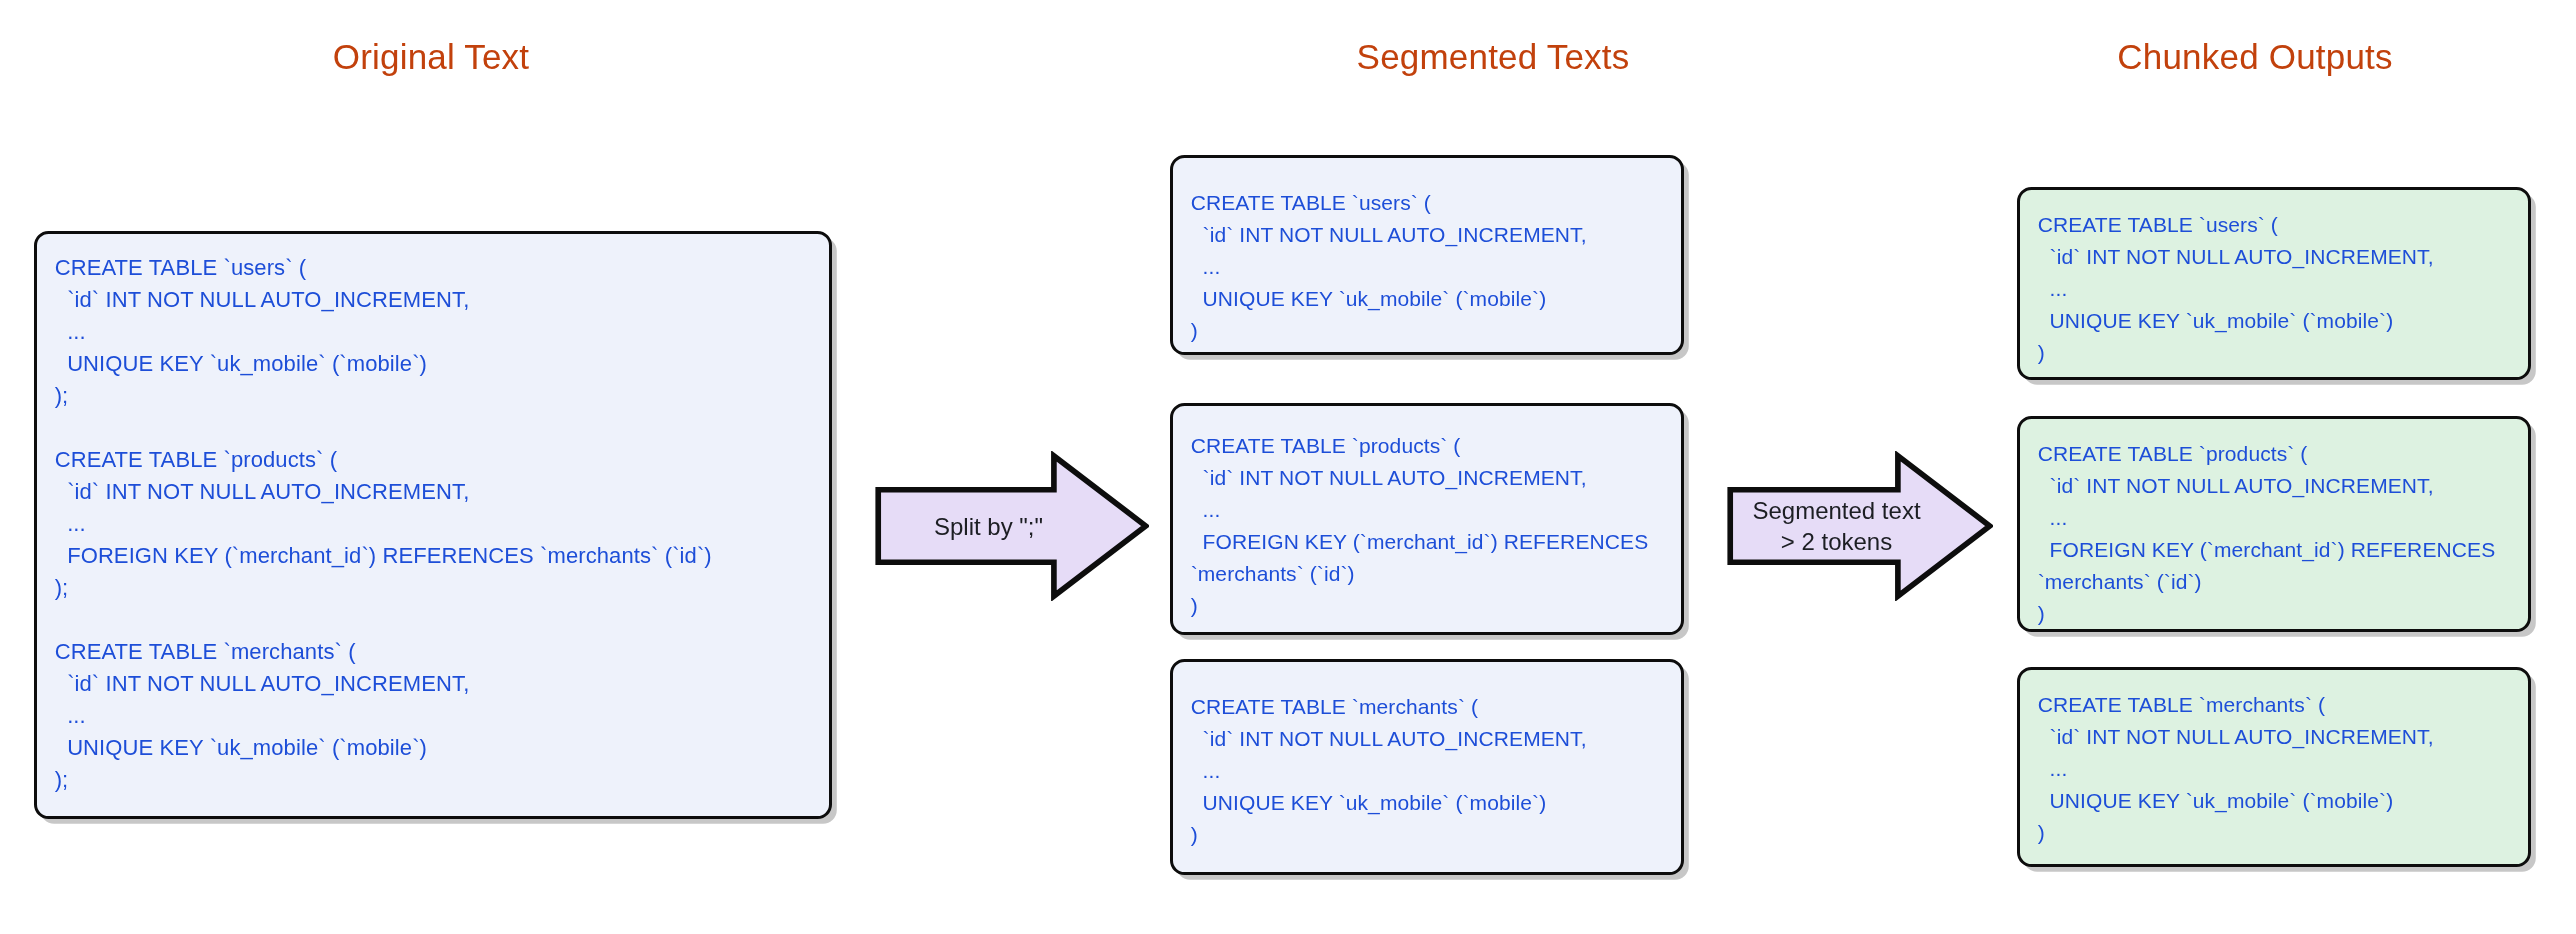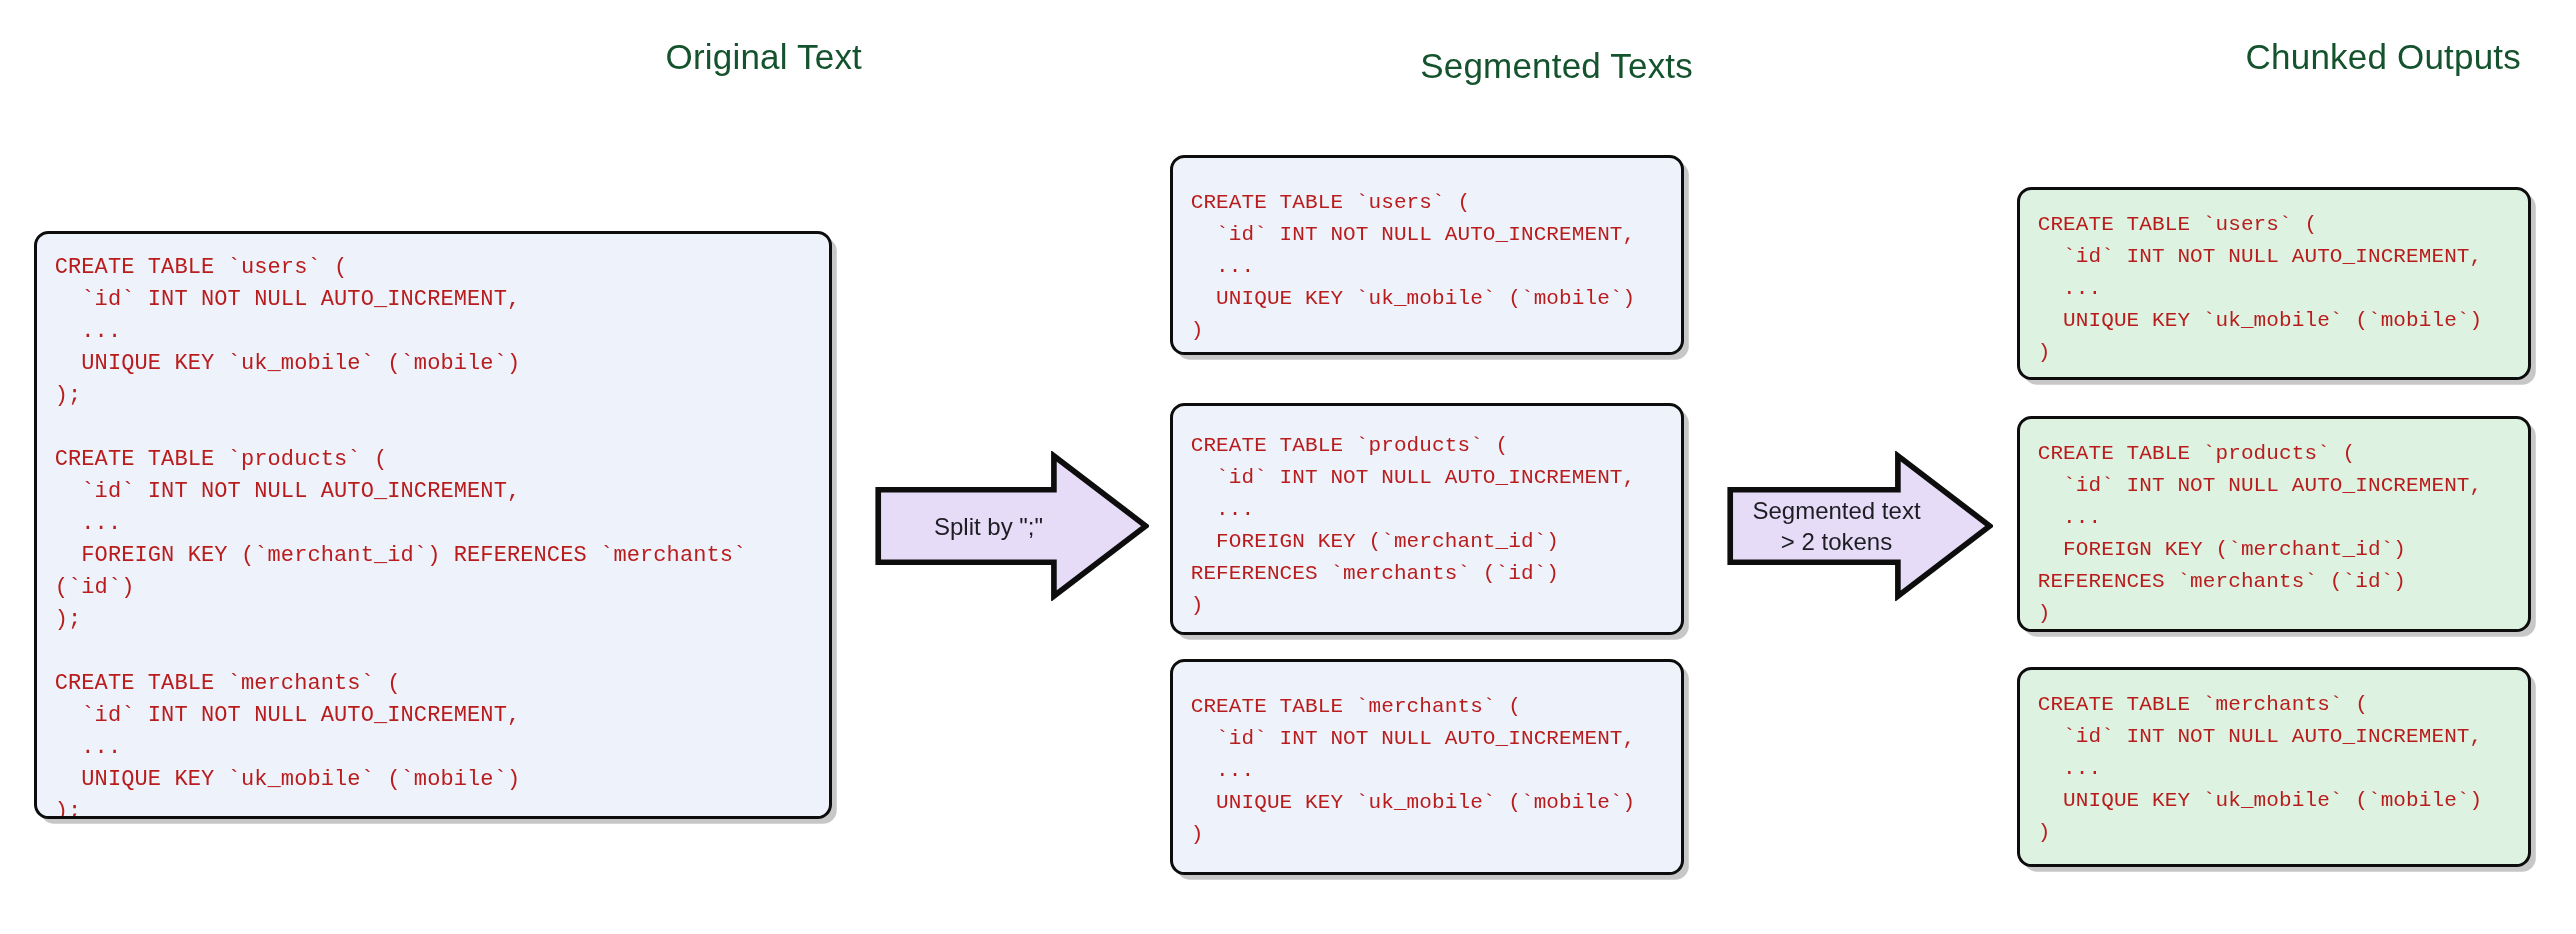--- a/index.html
+++ b/index.html
@@ -21,10 +21,10 @@
     position: absolute;
     font-size: 35px;
     font-weight: 400;
-    color: #14532d;
+    color: #c2410c;
     letter-spacing: 0.2px;
     white-space: nowrap;
-    text-align: right;
+    text-align: center;
   }
   #title-original   { left: 0px;    top: 37px; width: 862px; }
   #title-segmented  { left: 1161px; top: 37px; width: 532px; margin-top: 9px;  }

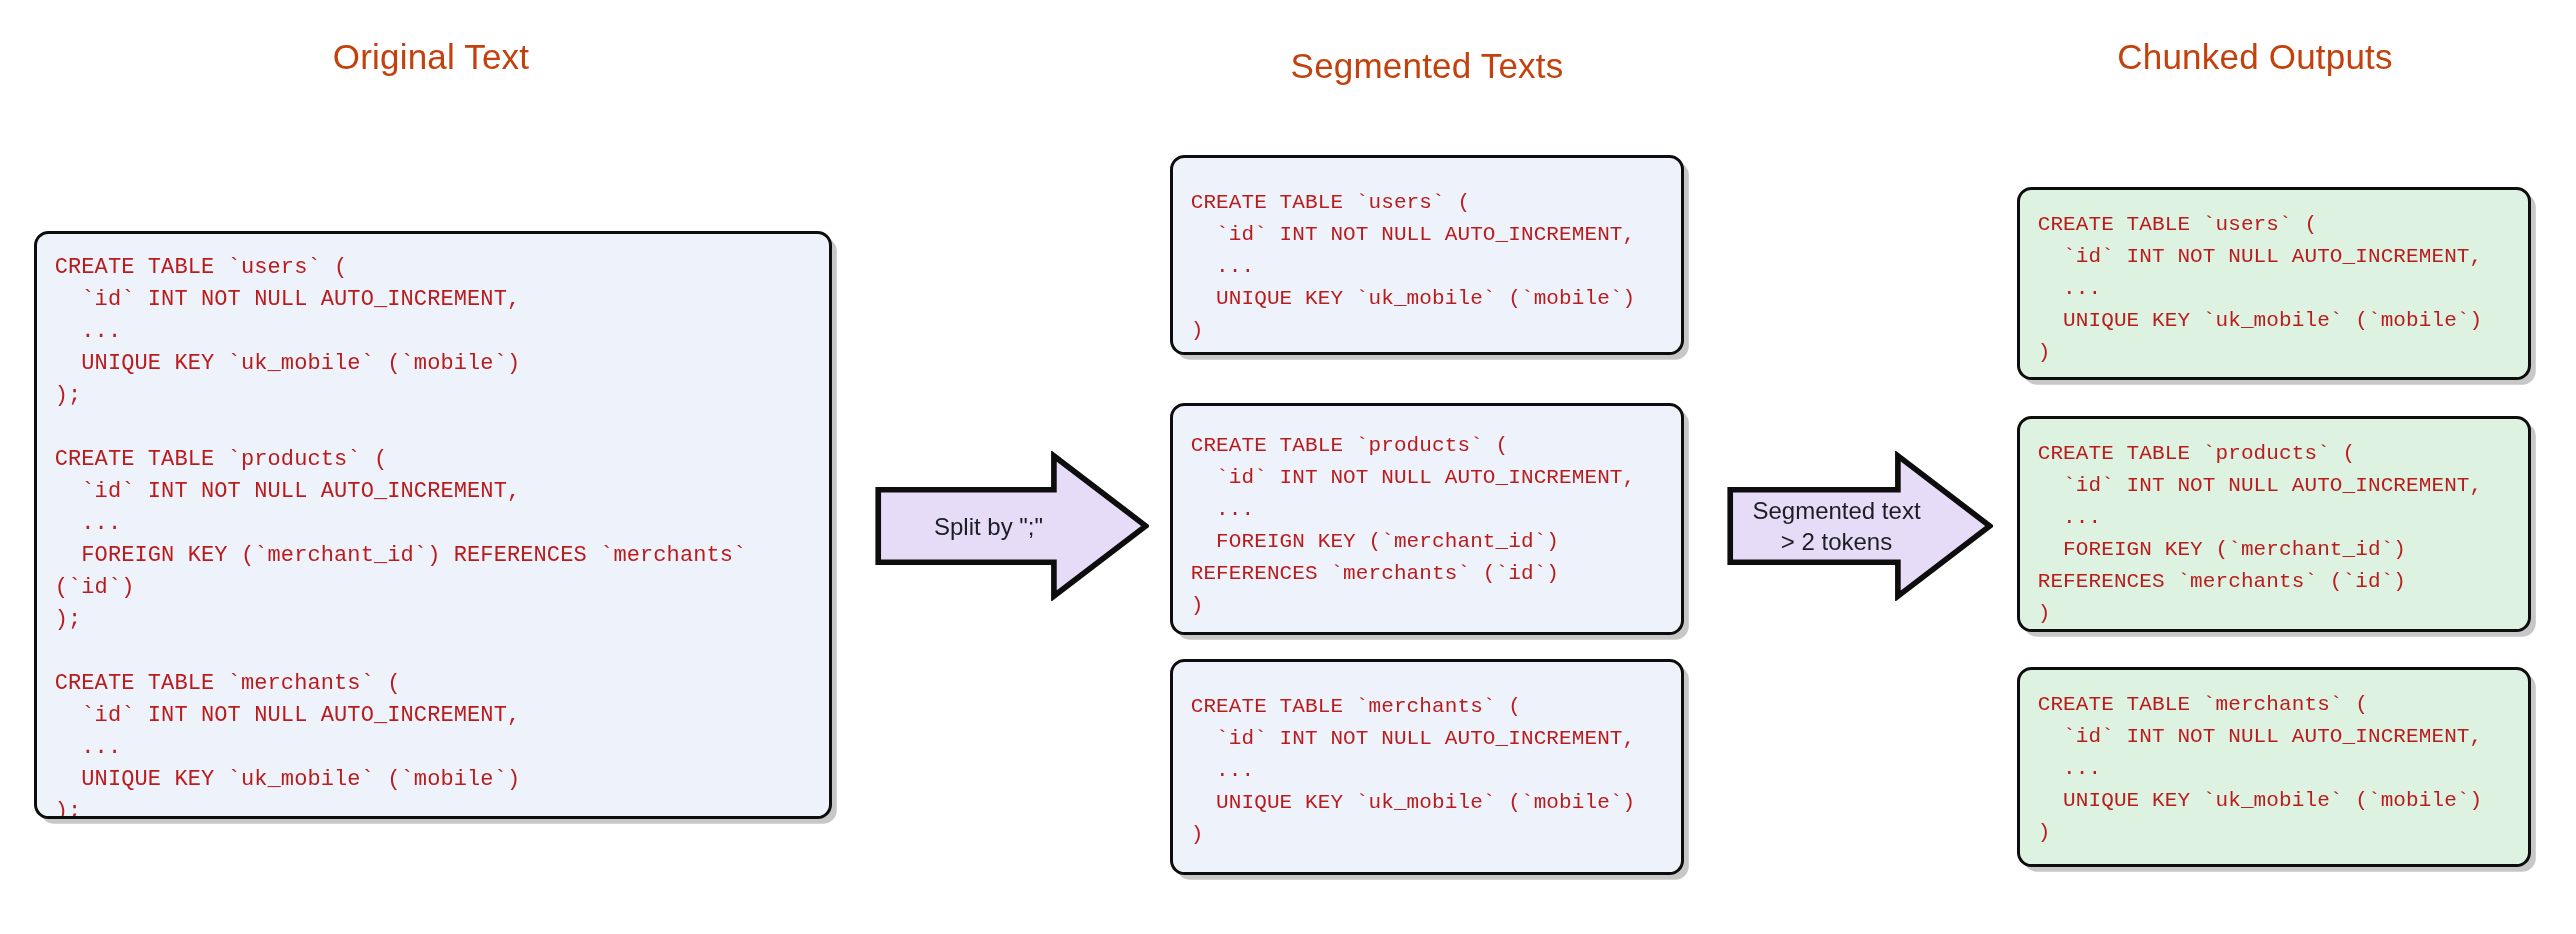--- a/index.html
+++ b/index.html
@@ -27,7 +27,7 @@
     text-align: center;
   }
   #title-original   { left: 0px;    top: 37px; width: 862px; }
-  #title-segmented  { left: 1161px; top: 37px; width: 532px; margin-top: 9px;  }
+  #title-segmented  { left: 1227px; top: 37px; width: 532px;  }
   #title-chunked    { left: 1989px; top: 37px; width: 532px;  }
 
   

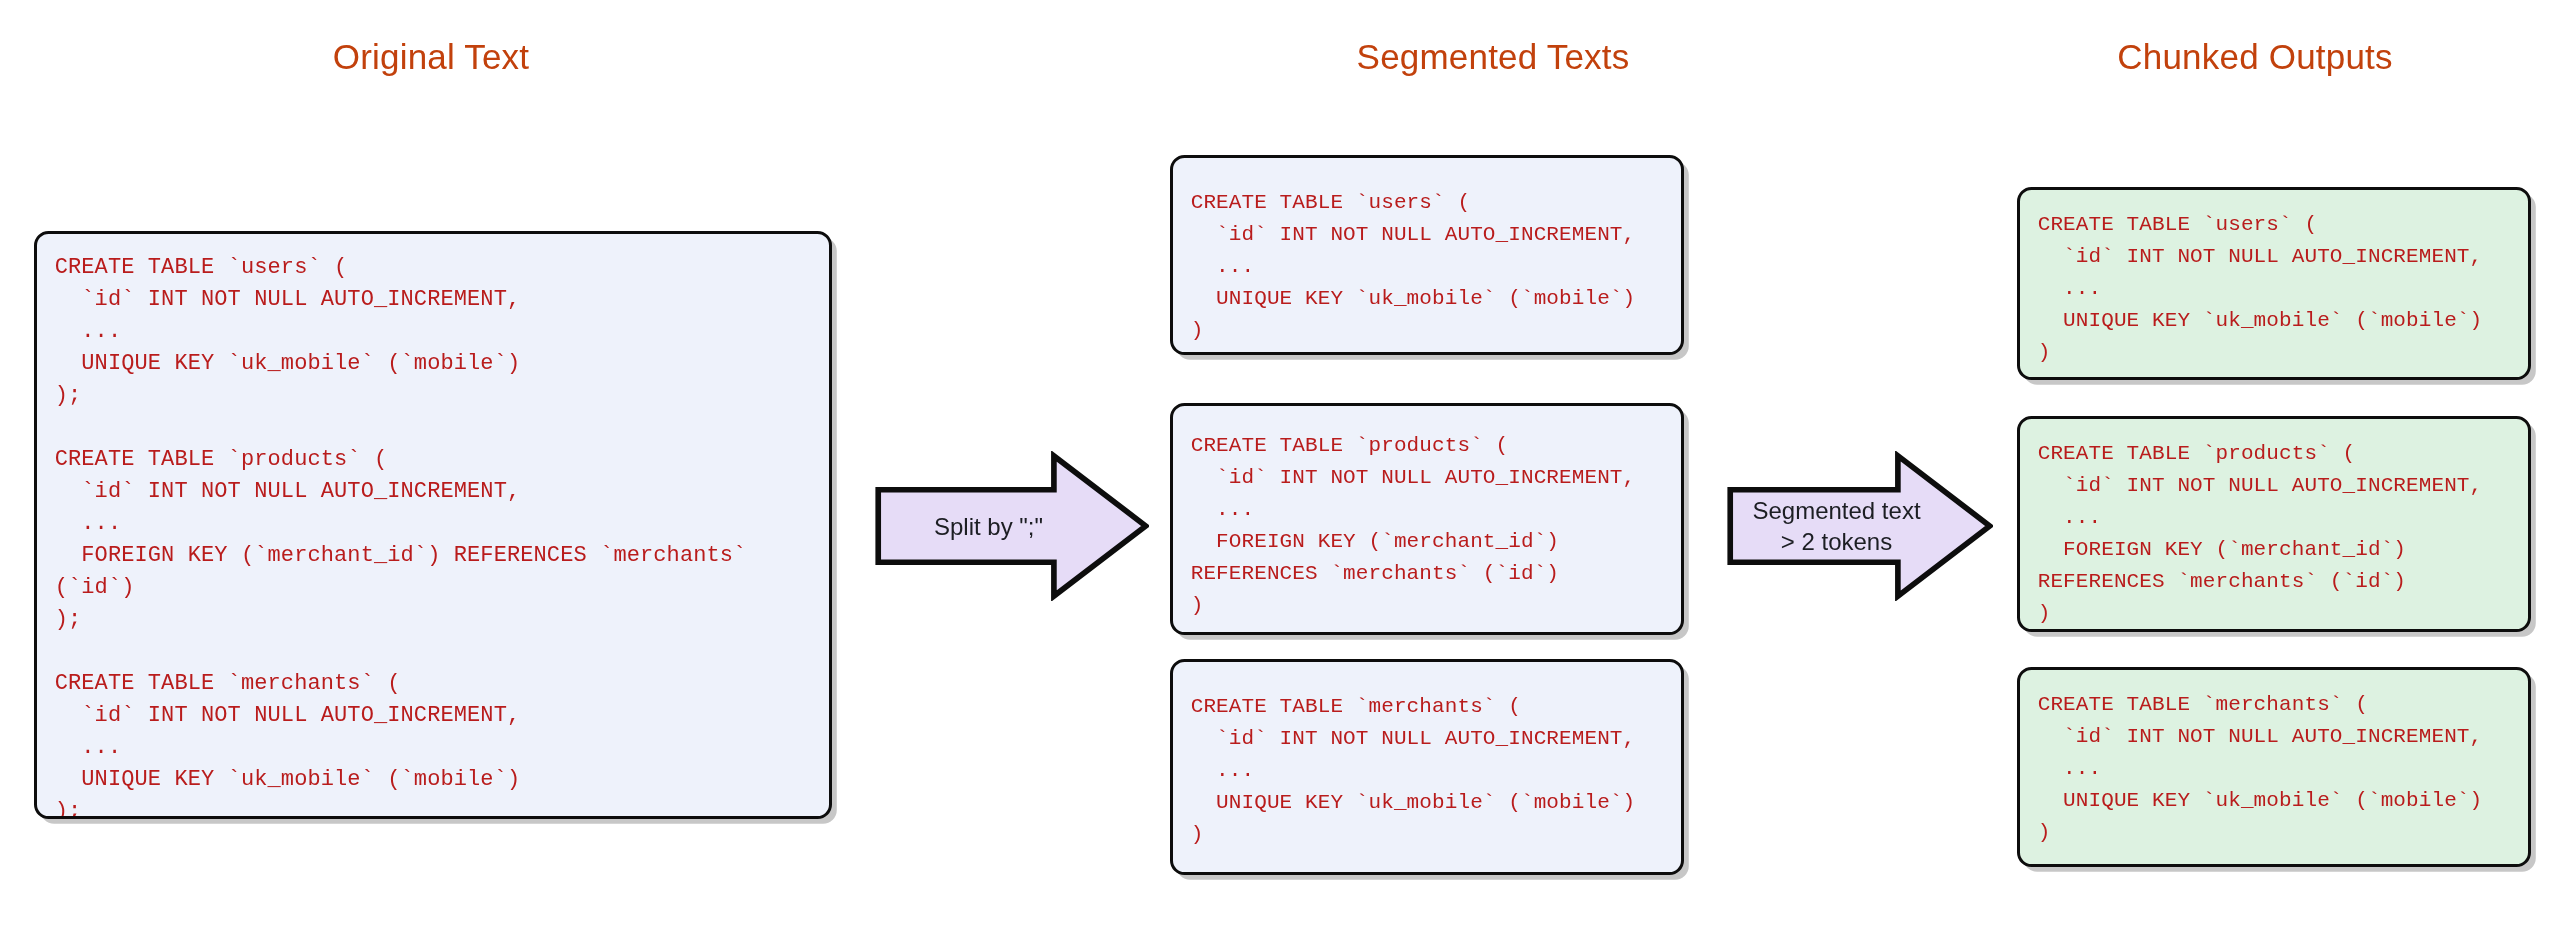--- a/index.html
+++ b/index.html
@@ -46,10 +46,10 @@
     position: absolute;
     left: 17.7px;
     right: 11.3px;
-    font-family: Liberation Mono, monospace;
+    font-family: Liberation Sans, sans-serif;
     font-size: 21px;
     line-height: 32px;
-    color: #b91c1c;
+    color: #1d4ed8;
     white-space: pre-wrap;
     word-break: normal;
     letter-spacing: 0.1px;

